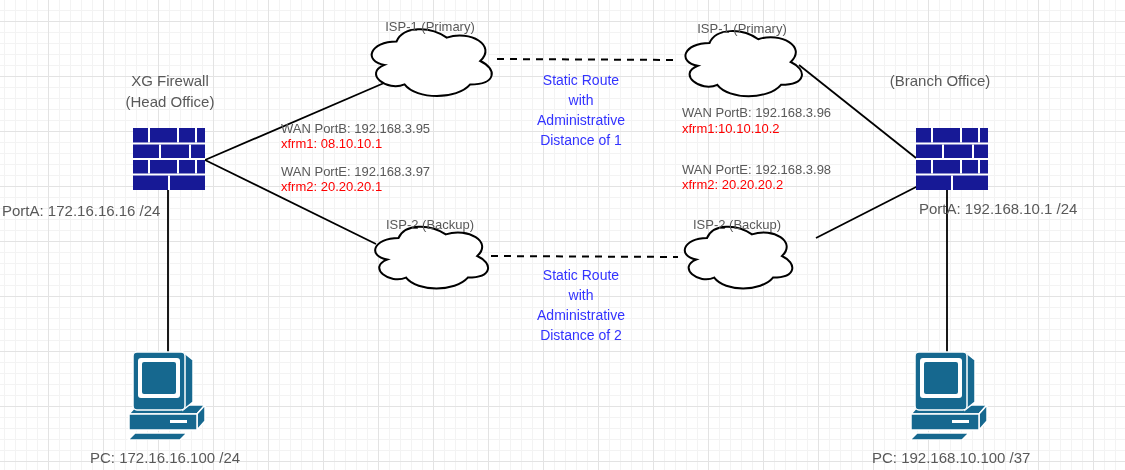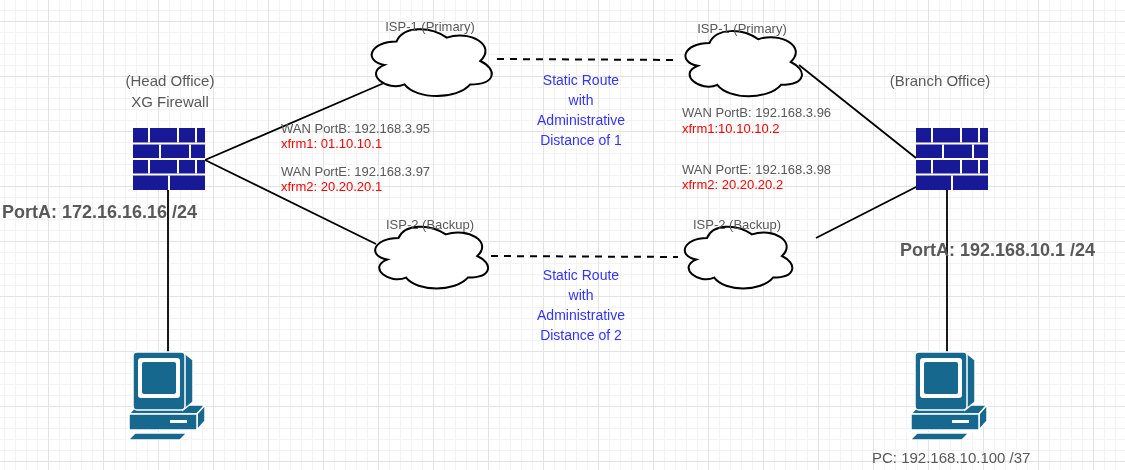--- a/index.html
+++ b/index.html
@@ -89,8 +89,8 @@
   </div>
 
   <div class="abs device-title" style="left:95px;top:70px;width:150px;">
+    <div>XG Firewall</div>
     <div>(Head Office)</div>
-    <div>XG Firewall</div>
   </div>
 
   <svg class="abs" style="left:133px;top:128px;" width="72" height="62" viewBox="0 0 72 62">

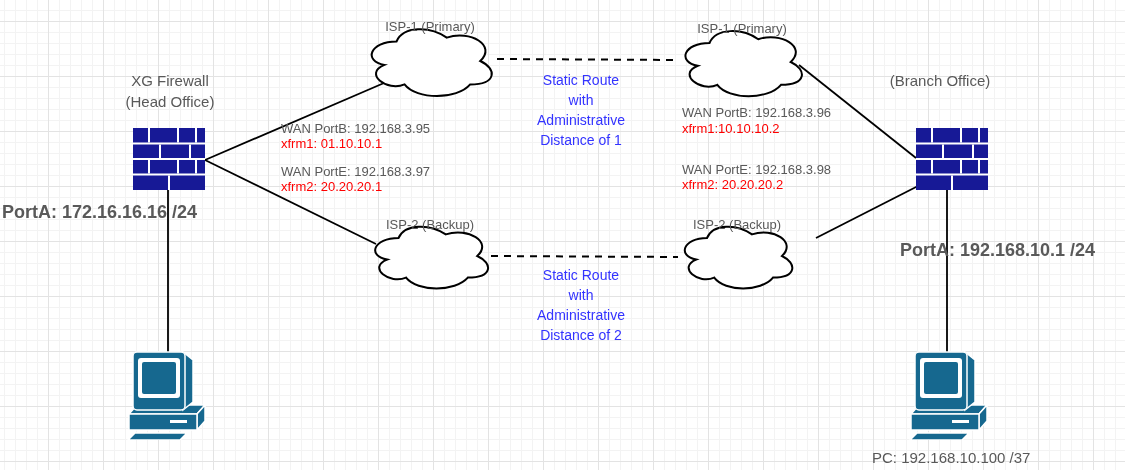--- a/index.html
+++ b/index.html
@@ -112,7 +112,7 @@
   <div class="abs port-label" style="left:2px;top:202px;">PortA: 172.16.16.16 /24</div>
 
   <div class="abs wan-line" style="left:281px;top:121px;">WAN PortB: 192.168.3.95</div>
-  <div class="abs xfrm-line" style="left:281px;top:136px;">xfrm1: 01.10.10.1</div>
+  <div class="abs xfrm-line" style="left:281px;top:136px;">xfrm1: 08.10.10.1</div>
   <div class="abs wan-line" style="left:281px;top:164px;">WAN PortE: 192.168.3.97</div>
   <div class="abs xfrm-line" style="left:281px;top:179px;">xfrm2: 20.20.20.1</div>
 

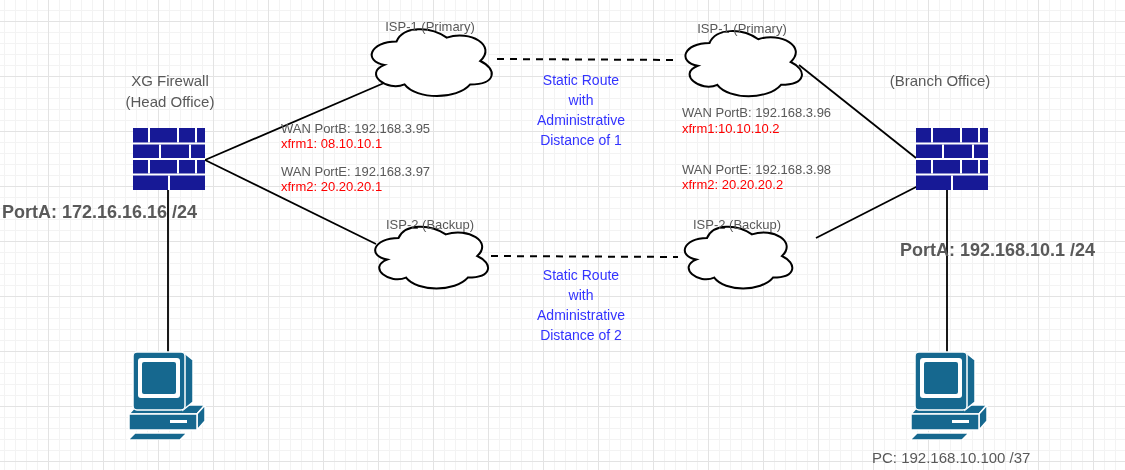--- a/index.html
+++ b/index.html
@@ -34,7 +34,7 @@
   .cloud-path{fill:#ffffff;stroke:var(--c-line);stroke-width:2;vector-effect:non-scaling-stroke;}
   .cloud-label{position:relative;color:var(--c-gray);font-size:13px;white-space:nowrap;transform:translateY(-3px);}
   .device-title{color:var(--c-gray);font-size:15px;line-height:21px;text-align:center;}
-  .port-label{color:var(--c-gray);font-size:18px;white-space:nowrap;font-weight:bold;}
+  .port-label{color:var(--c-gray);font-size:15px;white-space:nowrap;}
   .pc-label{color:var(--c-gray);font-size:15px;white-space:nowrap;}
   .wan-line{color:var(--c-gray);font-size:13px;white-space:nowrap;}
   .xfrm-line{color:var(--c-red);font-size:13px;white-space:nowrap;}

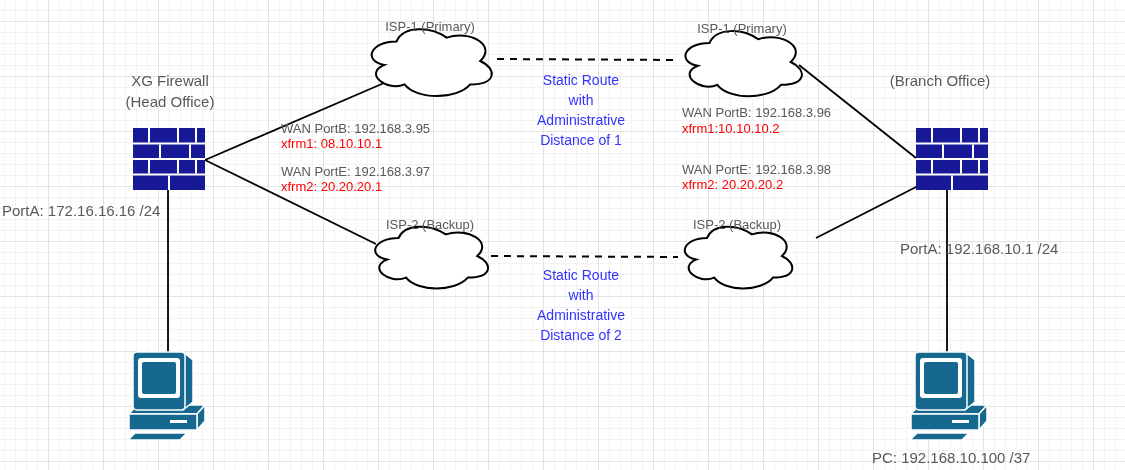--- a/index.html
+++ b/index.html
@@ -136,7 +136,7 @@
     <rect class="fw-mortar" x="35" y="47.5" width="2" height="14.5"></rect>
   </svg>
 
-  <div class="abs port-label" style="left:900px;top:200px;margin-top:40px;">PortA: 192.168.10.1 /24</div>
+  <div class="abs port-label" style="left:919px;top:200px;">PortA: 192.168.10.1 /24</div>
 
   <div class="abs wan-line" style="left:682px;top:105px;">WAN PortB: 192.168.3.96</div>
   <div class="abs xfrm-line" style="left:682px;top:121px;">xfrm1:10.10.10.2</div>

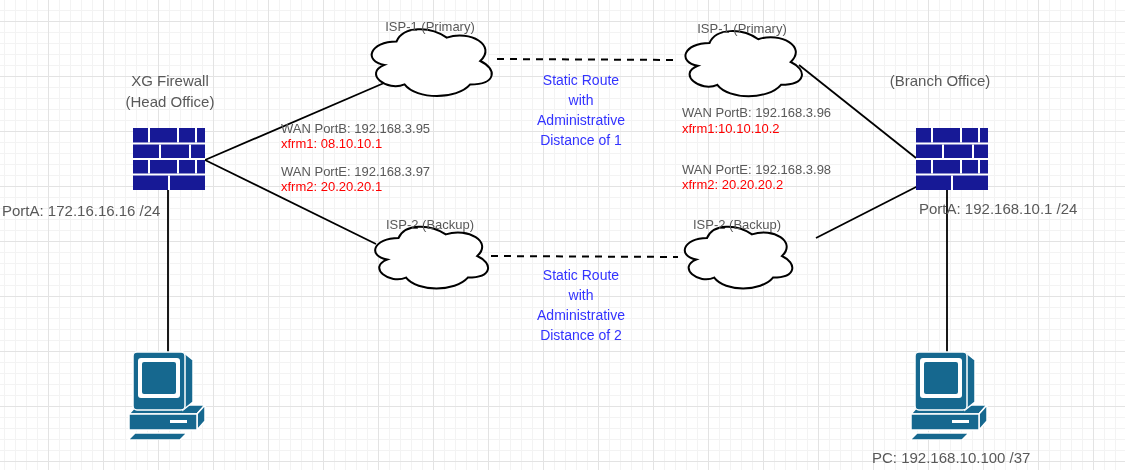--- a/index.html
+++ b/index.html
@@ -168,6 +168,7 @@
     <rect class="pc-white" x="47" y="70" width="17" height="3"></rect>
     <polygon class="pc-part" points="12,83 64,83 57,90 5,90"></polygon>
   </svg>
+  <div class="abs pc-label" style="left:90px;top:449px;">PC: 172.16.16.100 /24</div>
 
   <svg class="abs" style="left:905px;top:350px;" width="90" height="90" viewBox="0 0 90 90">
     <polygon class="pc-part" points="6,64 14,55 82,55 74,64"></polygon>

